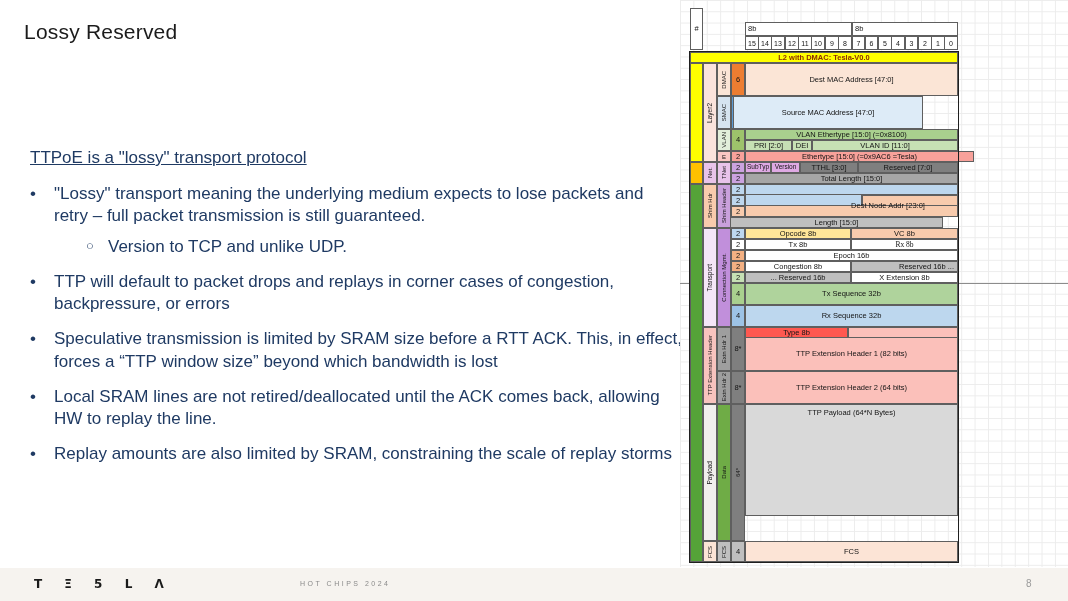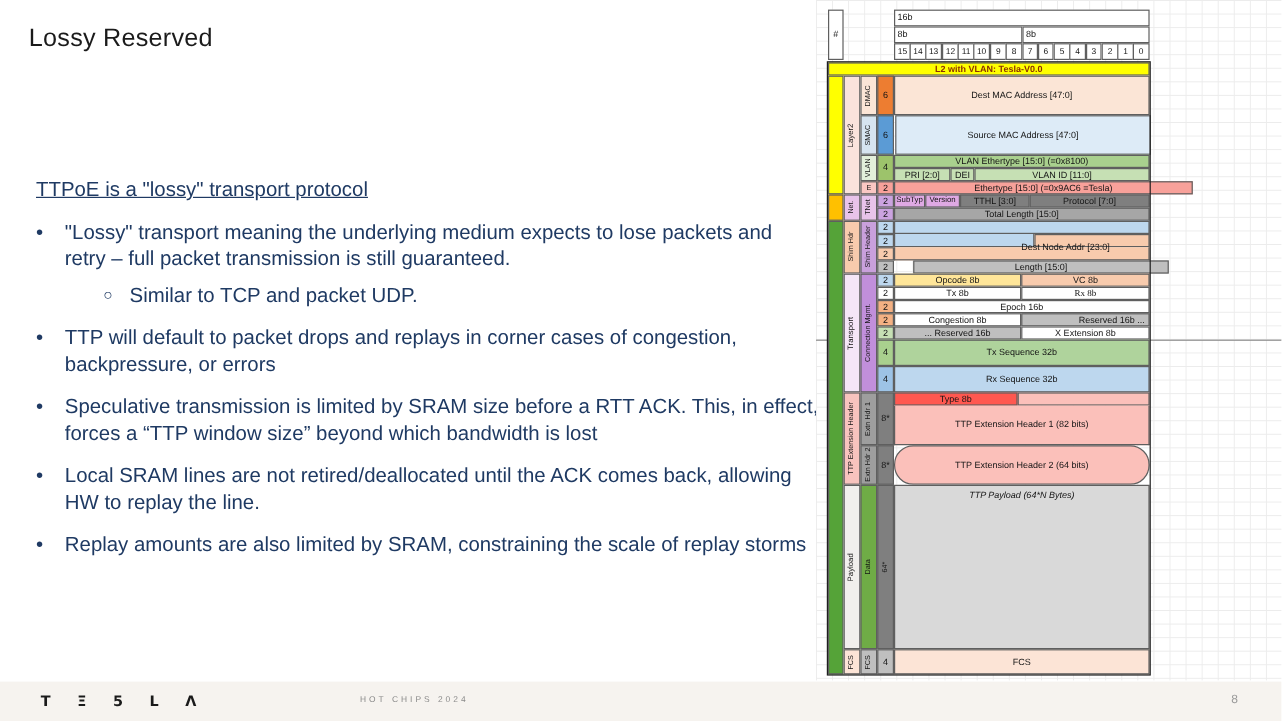--- a/index.html
+++ b/index.html
@@ -69,7 +69,6 @@
   <div class="sheet">
 
     <div class="cell" style="left:10px;top:8px;width:13px;height:42px;background:#fff;">#</div>
-    <div class="cell lft" style="left:65px;top:8px;width:213px;height:14px;background:#fff;">16b</div>
     <div class="cell lft" style="left:65px;top:22px;width:107px;height:14px;background:#fff;">8b</div>
     <div class="cell lft" style="left:172px;top:22px;width:106px;height:14px;background:#fff;">8b</div>
     <div class="cell s7" style="left:65px;top:36px;width:14px;height:14px;background:#fff;">15</div>

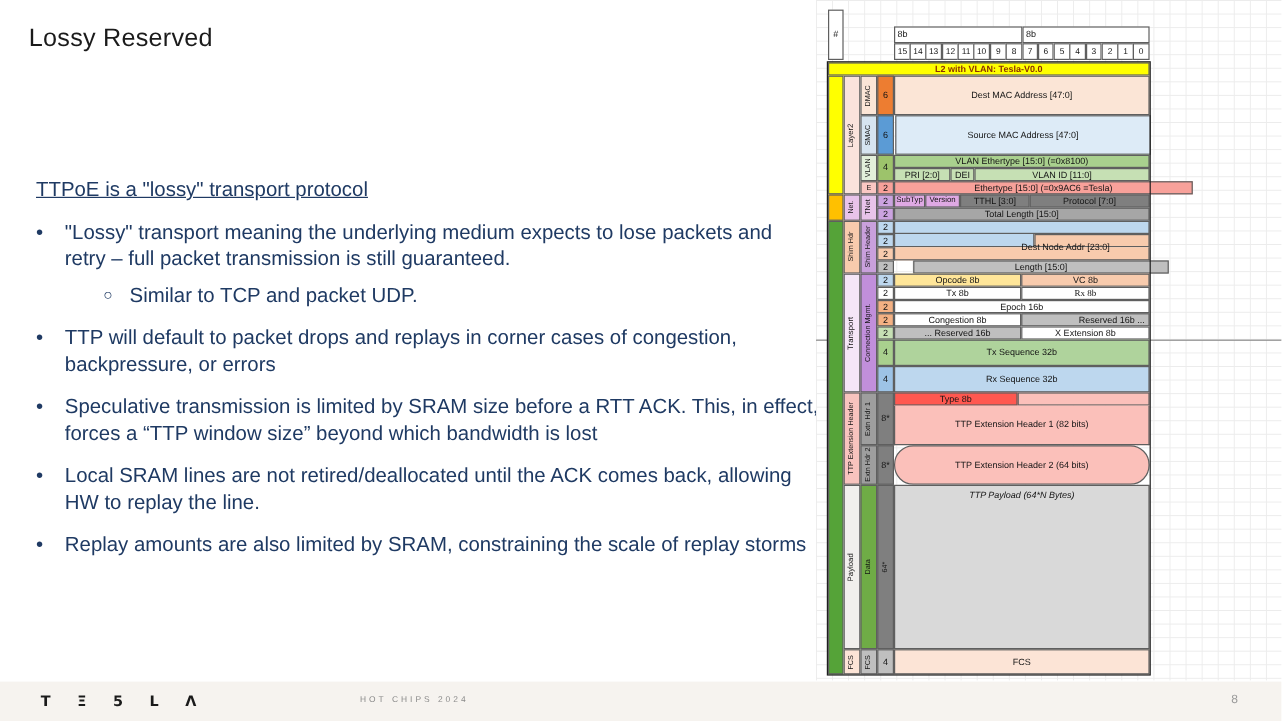--- a/index.html
+++ b/index.html
@@ -88,7 +88,7 @@
     <div class="cell s7" style="left:251px;top:36px;width:14px;height:14px;background:#fff;">1</div>
     <div class="cell s7" style="left:264px;top:36px;width:14px;height:14px;background:#fff;">0</div>
 
-    <div class="cell" style="left:10px;top:52px;width:268px;height:11px;background:#FFFF00;color:#8B2F00;font-weight:bold;">L2 with VLAN:  Tesla-V0.0</div>
+    <div class="cell" style="left:10px;top:52px;width:268px;height:11px;background:#FFFF00;color:#8B2F00;font-weight:bold;">L2 with DMAC:  Tesla-V0.0</div>
 
     <div class="cell" style="left:10px;top:63px;width:13px;height:99px;background:#FFFF00;"></div>
     <div class="cell" style="left:10px;top:162px;width:13px;height:22px;background:#FFC000;"></div>

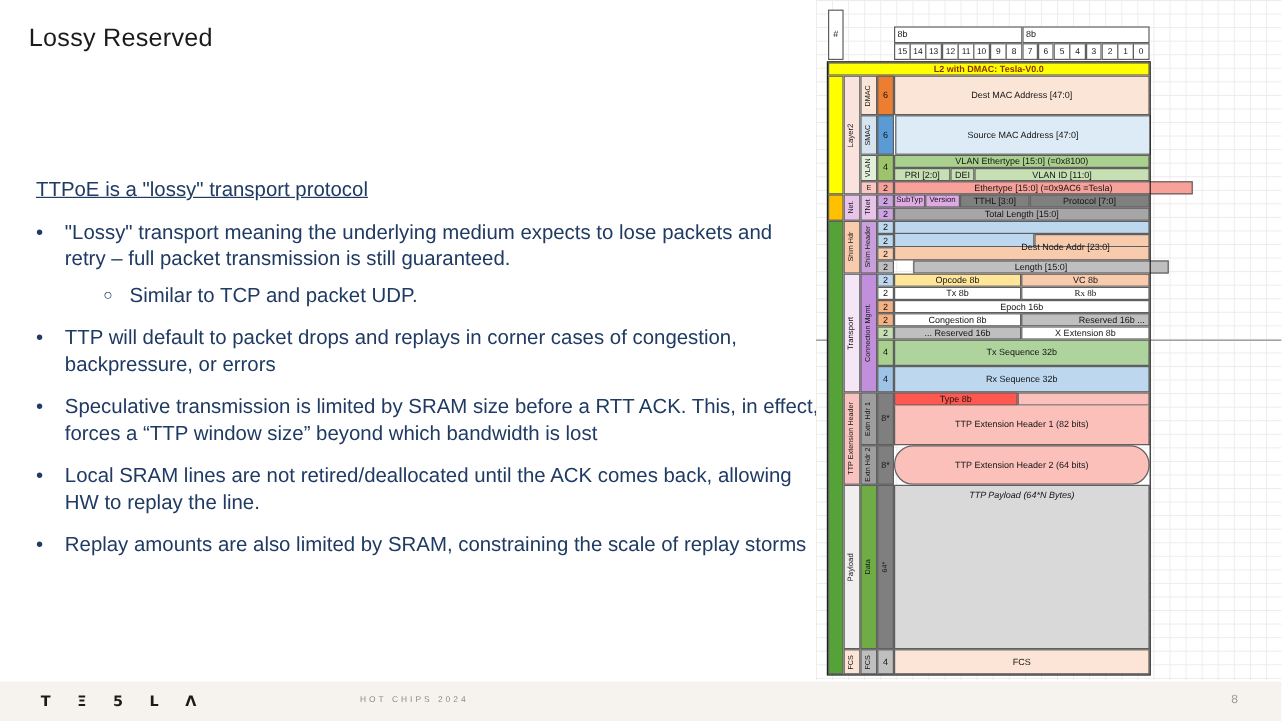--- a/index.html
+++ b/index.html
@@ -173,7 +173,7 @@
     <div class="cell" style="left:51px;top:541px;width:14px;height:21px;background:#BFBFBF;">4</div>
 
     <div class="cell" style="left:65px;top:63px;width:213px;height:33px;background:#FBE5D6;">Dest MAC Address [47:0]</div>
-    <div class="cell" style="left:66px;top:96px;width:213px;height:33px;background:#DDEBF7;">Source MAC Address [47:0]</div>
+    <div class="cell" style="left:53px;top:96px;width:190px;height:33px;background:#DDEBF7;">Source MAC Address [47:0]</div>
     <div class="cell" style="left:65px;top:129px;width:213px;height:11px;background:#A9D08E;text-align:center;">VLAN Ethertype [15:0]  (=0x8100)</div>
     <div class="cell" style="left:65px;top:140px;width:47px;height:11px;background:#C6E0B4;">PRI [2:0]</div>
     <div class="cell" style="left:112px;top:140px;width:20px;height:11px;background:#C6E0B4;">DEI</div>

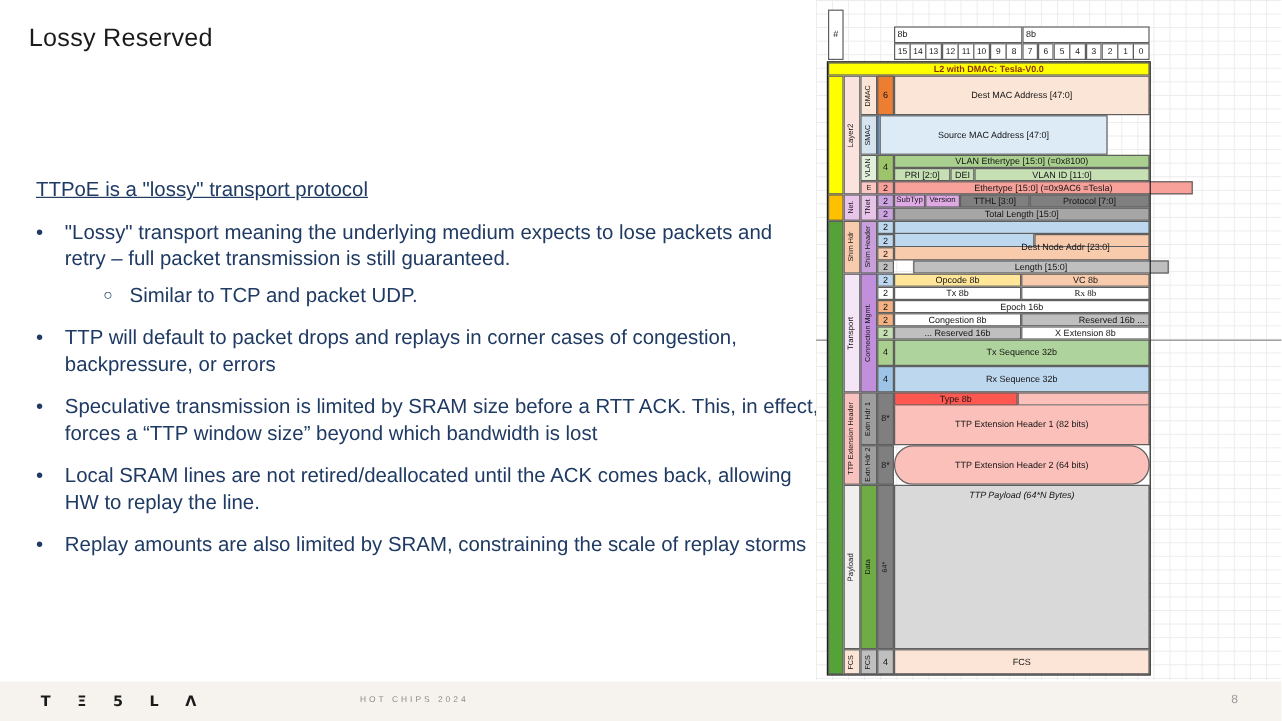--- a/index.html
+++ b/index.html
@@ -178,7 +178,7 @@
     <div class="cell" style="left:65px;top:140px;width:47px;height:11px;background:#C6E0B4;">PRI [2:0]</div>
     <div class="cell" style="left:112px;top:140px;width:20px;height:11px;background:#C6E0B4;">DEI</div>
     <div class="cell" style="left:132px;top:140px;width:146px;height:11px;background:#C6E0B4;">VLAN ID [11:0]</div>
-    <div class="cell" style="left:65px;top:151px;width:249px;height:11px;background:#F8A19A;">Ethertype [15:0]  (=0x9AC6 =Tesla)</div>
+    <div class="cell" style="left:65px;top:151px;width:229px;height:11px;background:#F8A19A;">Ethertype [15:0]  (=0x9AC6 =Tesla)</div>
     <div class="cell s65" style="left:65px;top:162px;width:26px;height:11px;background:#DFA9E4;">SubTyp</div>
     <div class="cell s65" style="left:91px;top:162px;width:29px;height:11px;background:#DFA9E4;">Version</div>
     <div class="cell" style="left:120px;top:162px;width:58px;height:11px;background:#7F7F7F;">TTHL [3:0]</div>

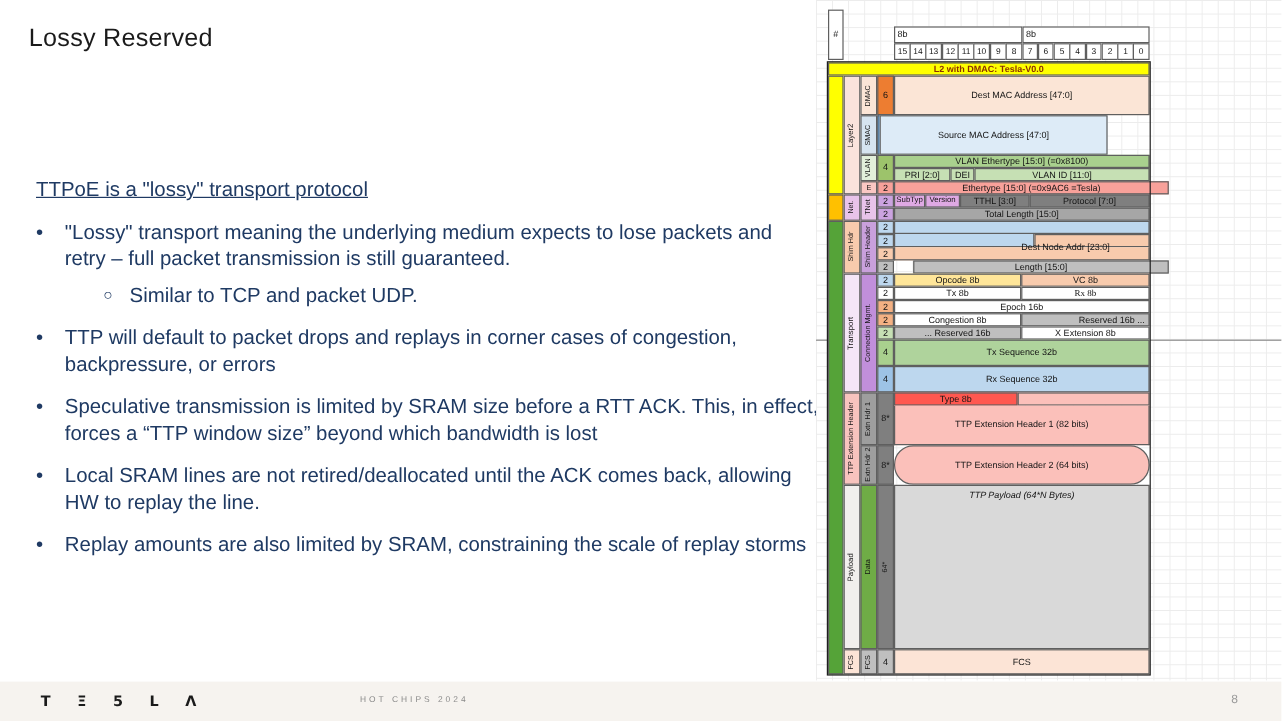--- a/index.html
+++ b/index.html
@@ -182,7 +182,7 @@
     <div class="cell s65" style="left:65px;top:162px;width:26px;height:11px;background:#DFA9E4;">SubTyp</div>
     <div class="cell s65" style="left:91px;top:162px;width:29px;height:11px;background:#DFA9E4;">Version</div>
     <div class="cell" style="left:120px;top:162px;width:58px;height:11px;background:#7F7F7F;">TTHL [3:0]</div>
-    <div class="cell" style="left:178px;top:162px;width:100px;height:11px;background:#7F7F7F;">Protocol [7:0]</div>
+    <div class="cell" style="left:178px;top:162px;width:100px;height:11px;background:#7F7F7F;">Reserved [7:0]</div>
     <div class="cell" style="left:65px;top:173px;width:213px;height:11px;background:#A6A6A6;">Total Length [15:0]</div>
 
     <div class="cell" style="left:65px;top:184px;width:213px;height:11px;background:#BDD7EE;"></div>

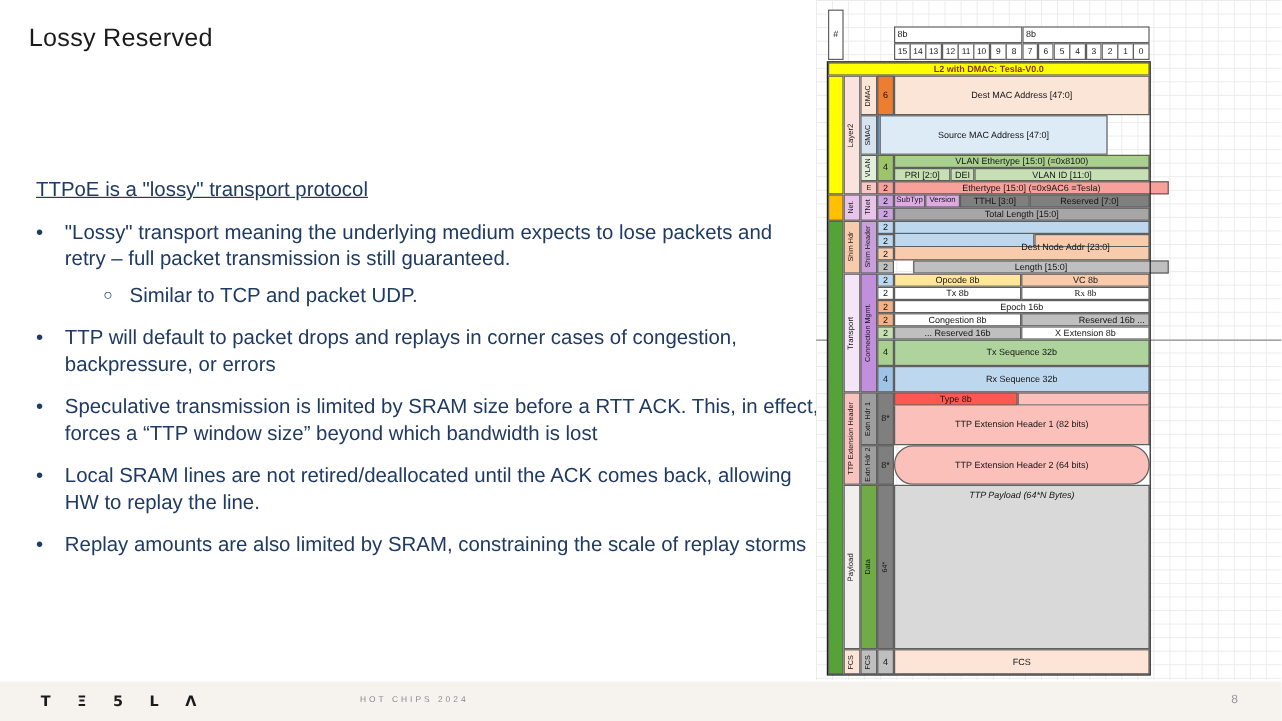--- a/index.html
+++ b/index.html
@@ -191,7 +191,7 @@
     <div class="cell" style="left:65px;top:206px;width:213px;height:11px;background:#F8CBAD;border-top:none;"></div>
     <div class="cell lbl" style="left:138px;top:195px;width:140px;height:22px;">Dest Node Addr  [23:0]</div>
 
-    <div class="cell" style="left:81px;top:217px;width:213px;height:11px;background:#BFBFBF;">Length [15:0]</div>
+    <div class="cell" style="left:50px;top:217px;width:213px;height:11px;background:#BFBFBF;">Length [15:0]</div>
     <div class="cell" style="left:65px;top:228px;width:106px;height:11px;background:#FFE699;">Opcode 8b</div>
     <div class="cell" style="left:171px;top:228px;width:107px;height:11px;background:#F8CBAD;">VC 8b</div>
     <div class="cell" style="left:65px;top:239px;width:106px;height:11px;background:#FFFFFF;">Tx 8b</div>

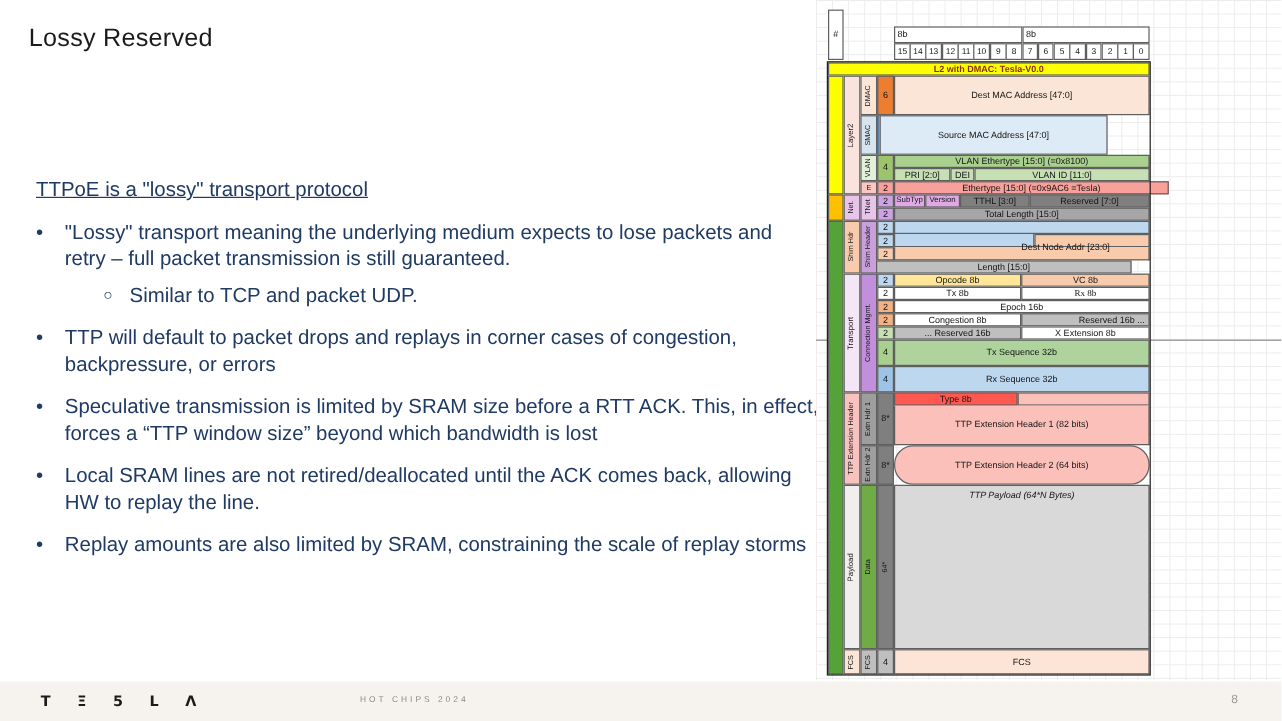--- a/index.html
+++ b/index.html
@@ -46,7 +46,7 @@
     </div>
     <div class="bullet sub">
       <span class="mk">○</span>
-      <span>Similar to TCP and packet UDP.</span>
+      <span>Version to TCP and unlike UDP.</span>
     </div>
     <div class="bullet">
       <span class="mk">•</span>

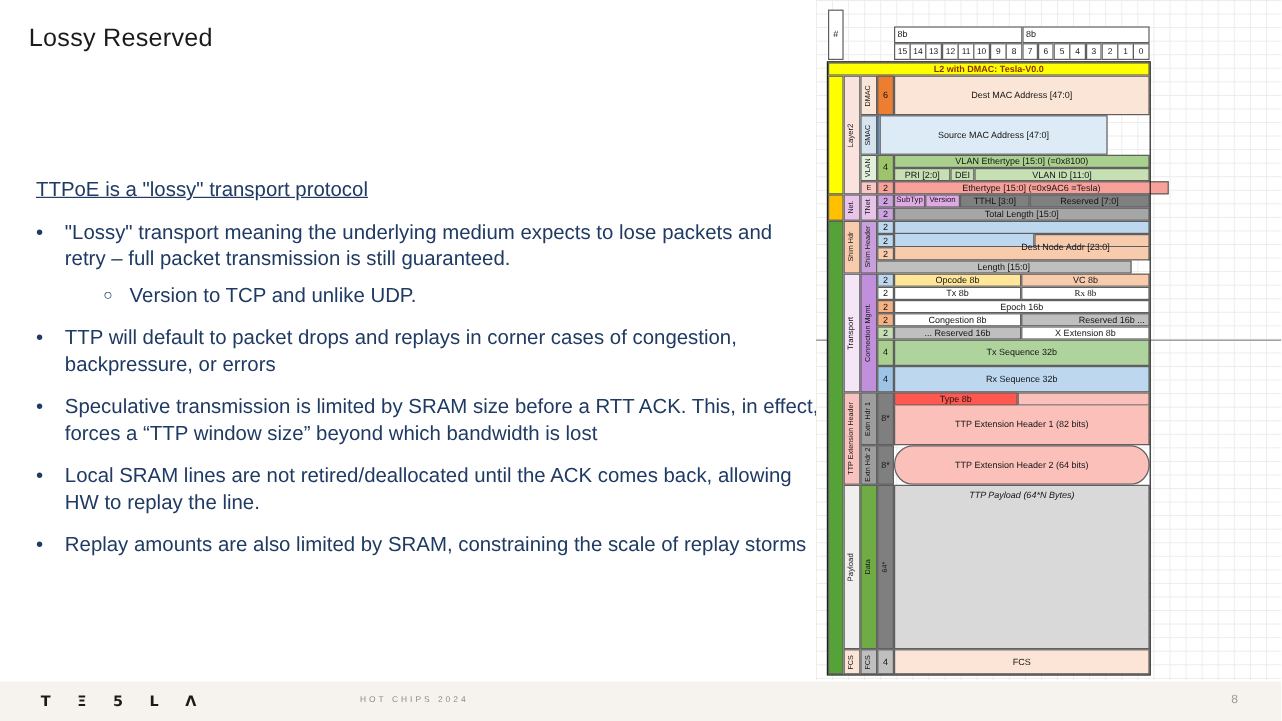--- a/index.html
+++ b/index.html
@@ -207,7 +207,7 @@
     <div class="cell" style="left:168px;top:327px;width:110px;height:11px;background:#FBC0BA;"></div>
     <div class="cell" style="left:65px;top:327px;width:103px;height:11px;background:#FF5850;">Type 8b</div>
     <div class="cell" style="left:65px;top:338px;width:213px;height:33px;background:#FBC0BA;border-top:none;">TTP Extension Header 1 (82 bits)</div>
-    <div class="cell" style="left:65px;top:371px;width:213px;height:33px;background:#FBC0BA;border-radius:16px;">TTP Extension Header 2 (64 bits)</div>
+    <div class="cell" style="left:65px;top:371px;width:213px;height:33px;background:#FBC0BA;">TTP Extension Header 2 (64 bits)</div>
 
     <div class="cell" style="left:65px;top:404px;width:213px;height:137px;background:#D9D9D9;align-items:flex-start;padding-top:4px;font-style:italic;">TTP Payload (64*N Bytes)</div>
     <div class="cell" style="left:65px;top:541px;width:213px;height:21px;background:#FCE4D6;">FCS</div>

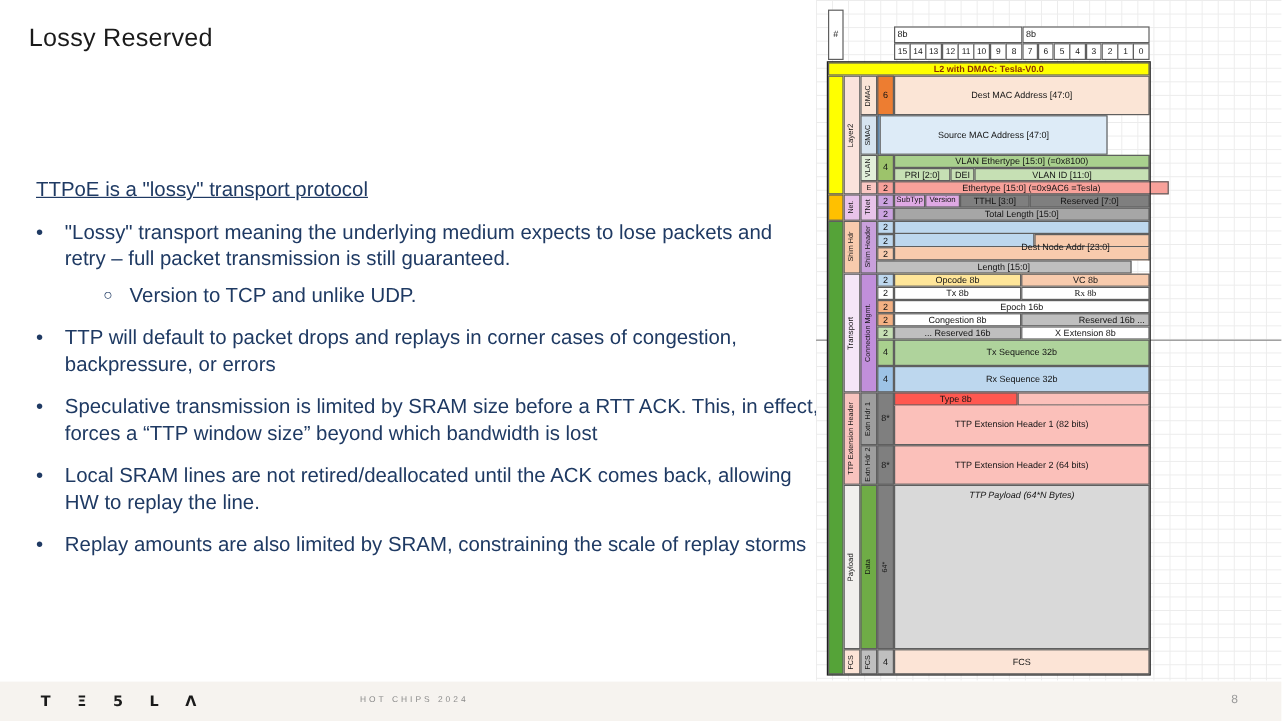--- a/index.html
+++ b/index.html
@@ -209,7 +209,7 @@
     <div class="cell" style="left:65px;top:338px;width:213px;height:33px;background:#FBC0BA;border-top:none;">TTP Extension Header 1 (82 bits)</div>
     <div class="cell" style="left:65px;top:371px;width:213px;height:33px;background:#FBC0BA;">TTP Extension Header 2 (64 bits)</div>
 
-    <div class="cell" style="left:65px;top:404px;width:213px;height:137px;background:#D9D9D9;align-items:flex-start;padding-top:4px;font-style:italic;">TTP Payload (64*N Bytes)</div>
+    <div class="cell" style="left:65px;top:404px;width:213px;height:112px;background:#D9D9D9;align-items:flex-start;padding-top:4px;">TTP Payload (64*N Bytes)</div>
     <div class="cell" style="left:65px;top:541px;width:213px;height:21px;background:#FCE4D6;">FCS</div>
 
     <div class="frame" style="left:9px;top:51px;width:270px;height:512px;"></div>

